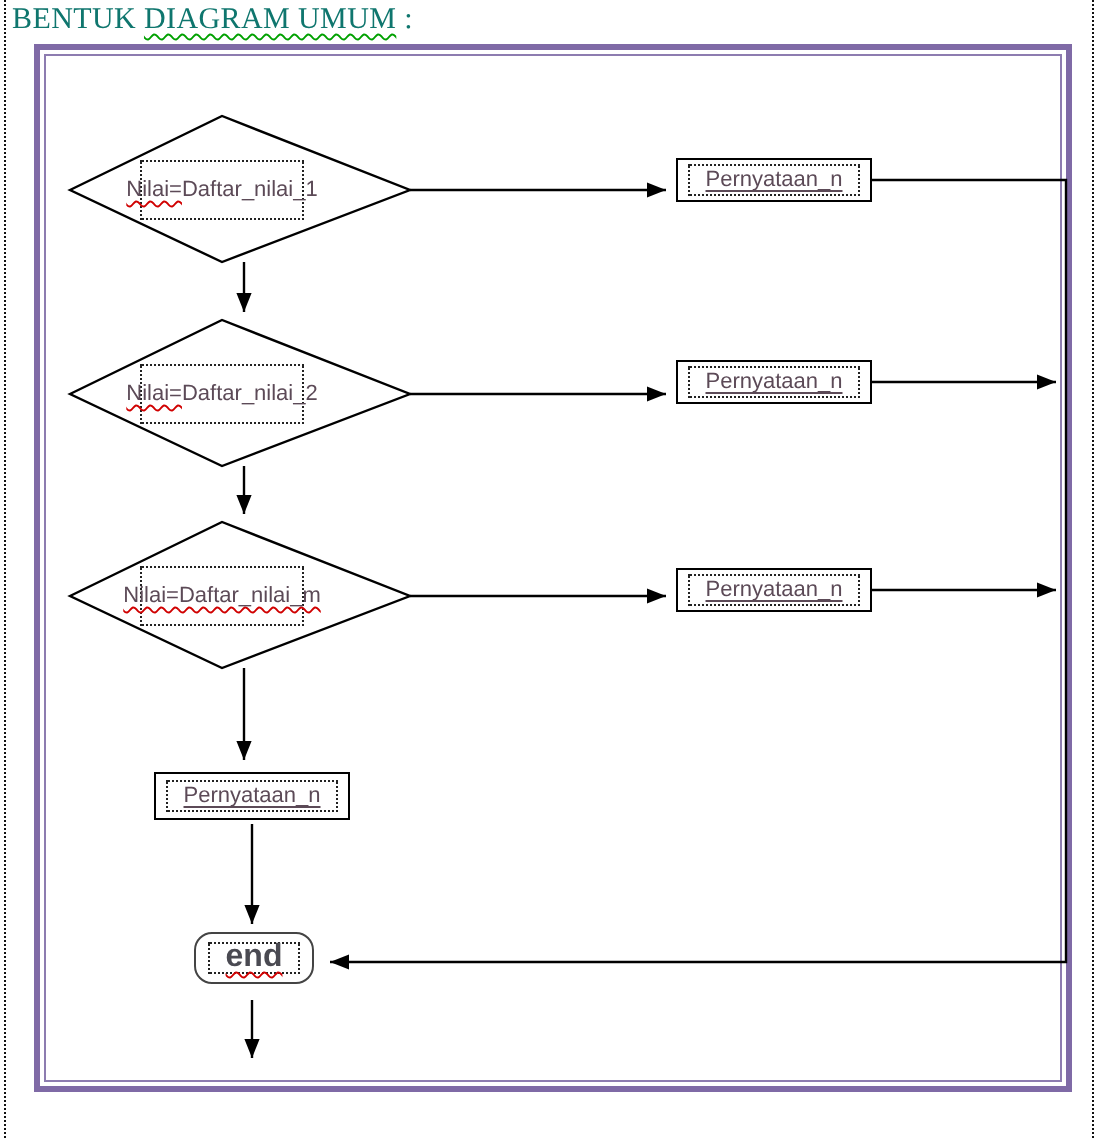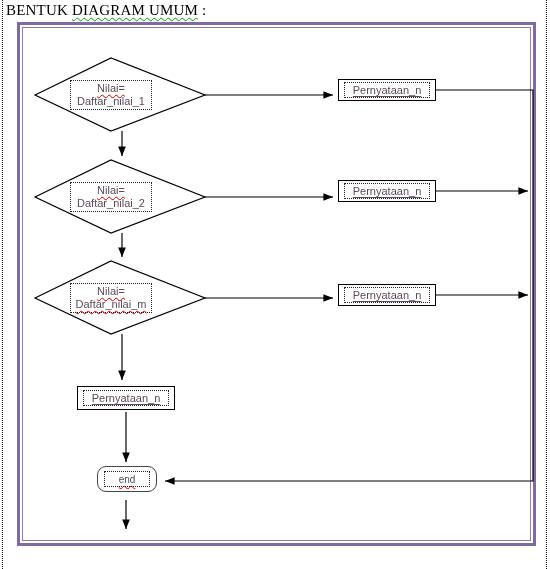--- a/index.html
+++ b/index.html
@@ -23,7 +23,7 @@
     top: 2px;
     font-family: "Liberation Serif", serif;
     font-size: 15px;
-    color: #000000;
+    color: #0f766e;
     letter-spacing: 0.2px;
     white-space: nowrap;
   }

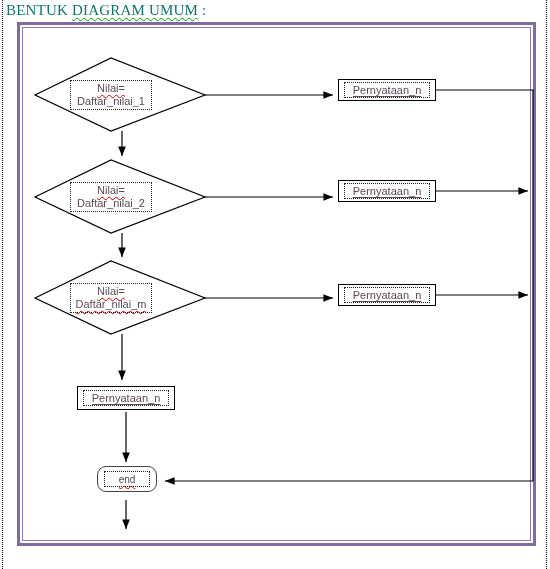--- a/index.html
+++ b/index.html
@@ -79,7 +79,6 @@
     box-sizing: border-box;
     border: 1px dotted #222222;
     display: flex;
-    flex-direction: column;
     align-items: center;
     justify-content: center;
     font-family: "Liberation Sans", sans-serif;

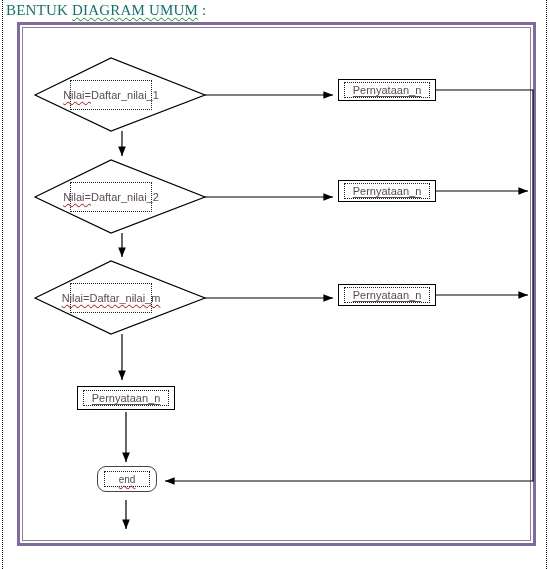--- a/index.html
+++ b/index.html
@@ -156,9 +156,10 @@
     align-items: center;
     justify-content: center;
     font-family: "Liberation Sans", sans-serif;
-    font-size: 10px;
+    font-size: 16px;
     color: #4a4a52;
     white-space: nowrap;
+    font-weight: bold;
   }
 </style>
 </head>

